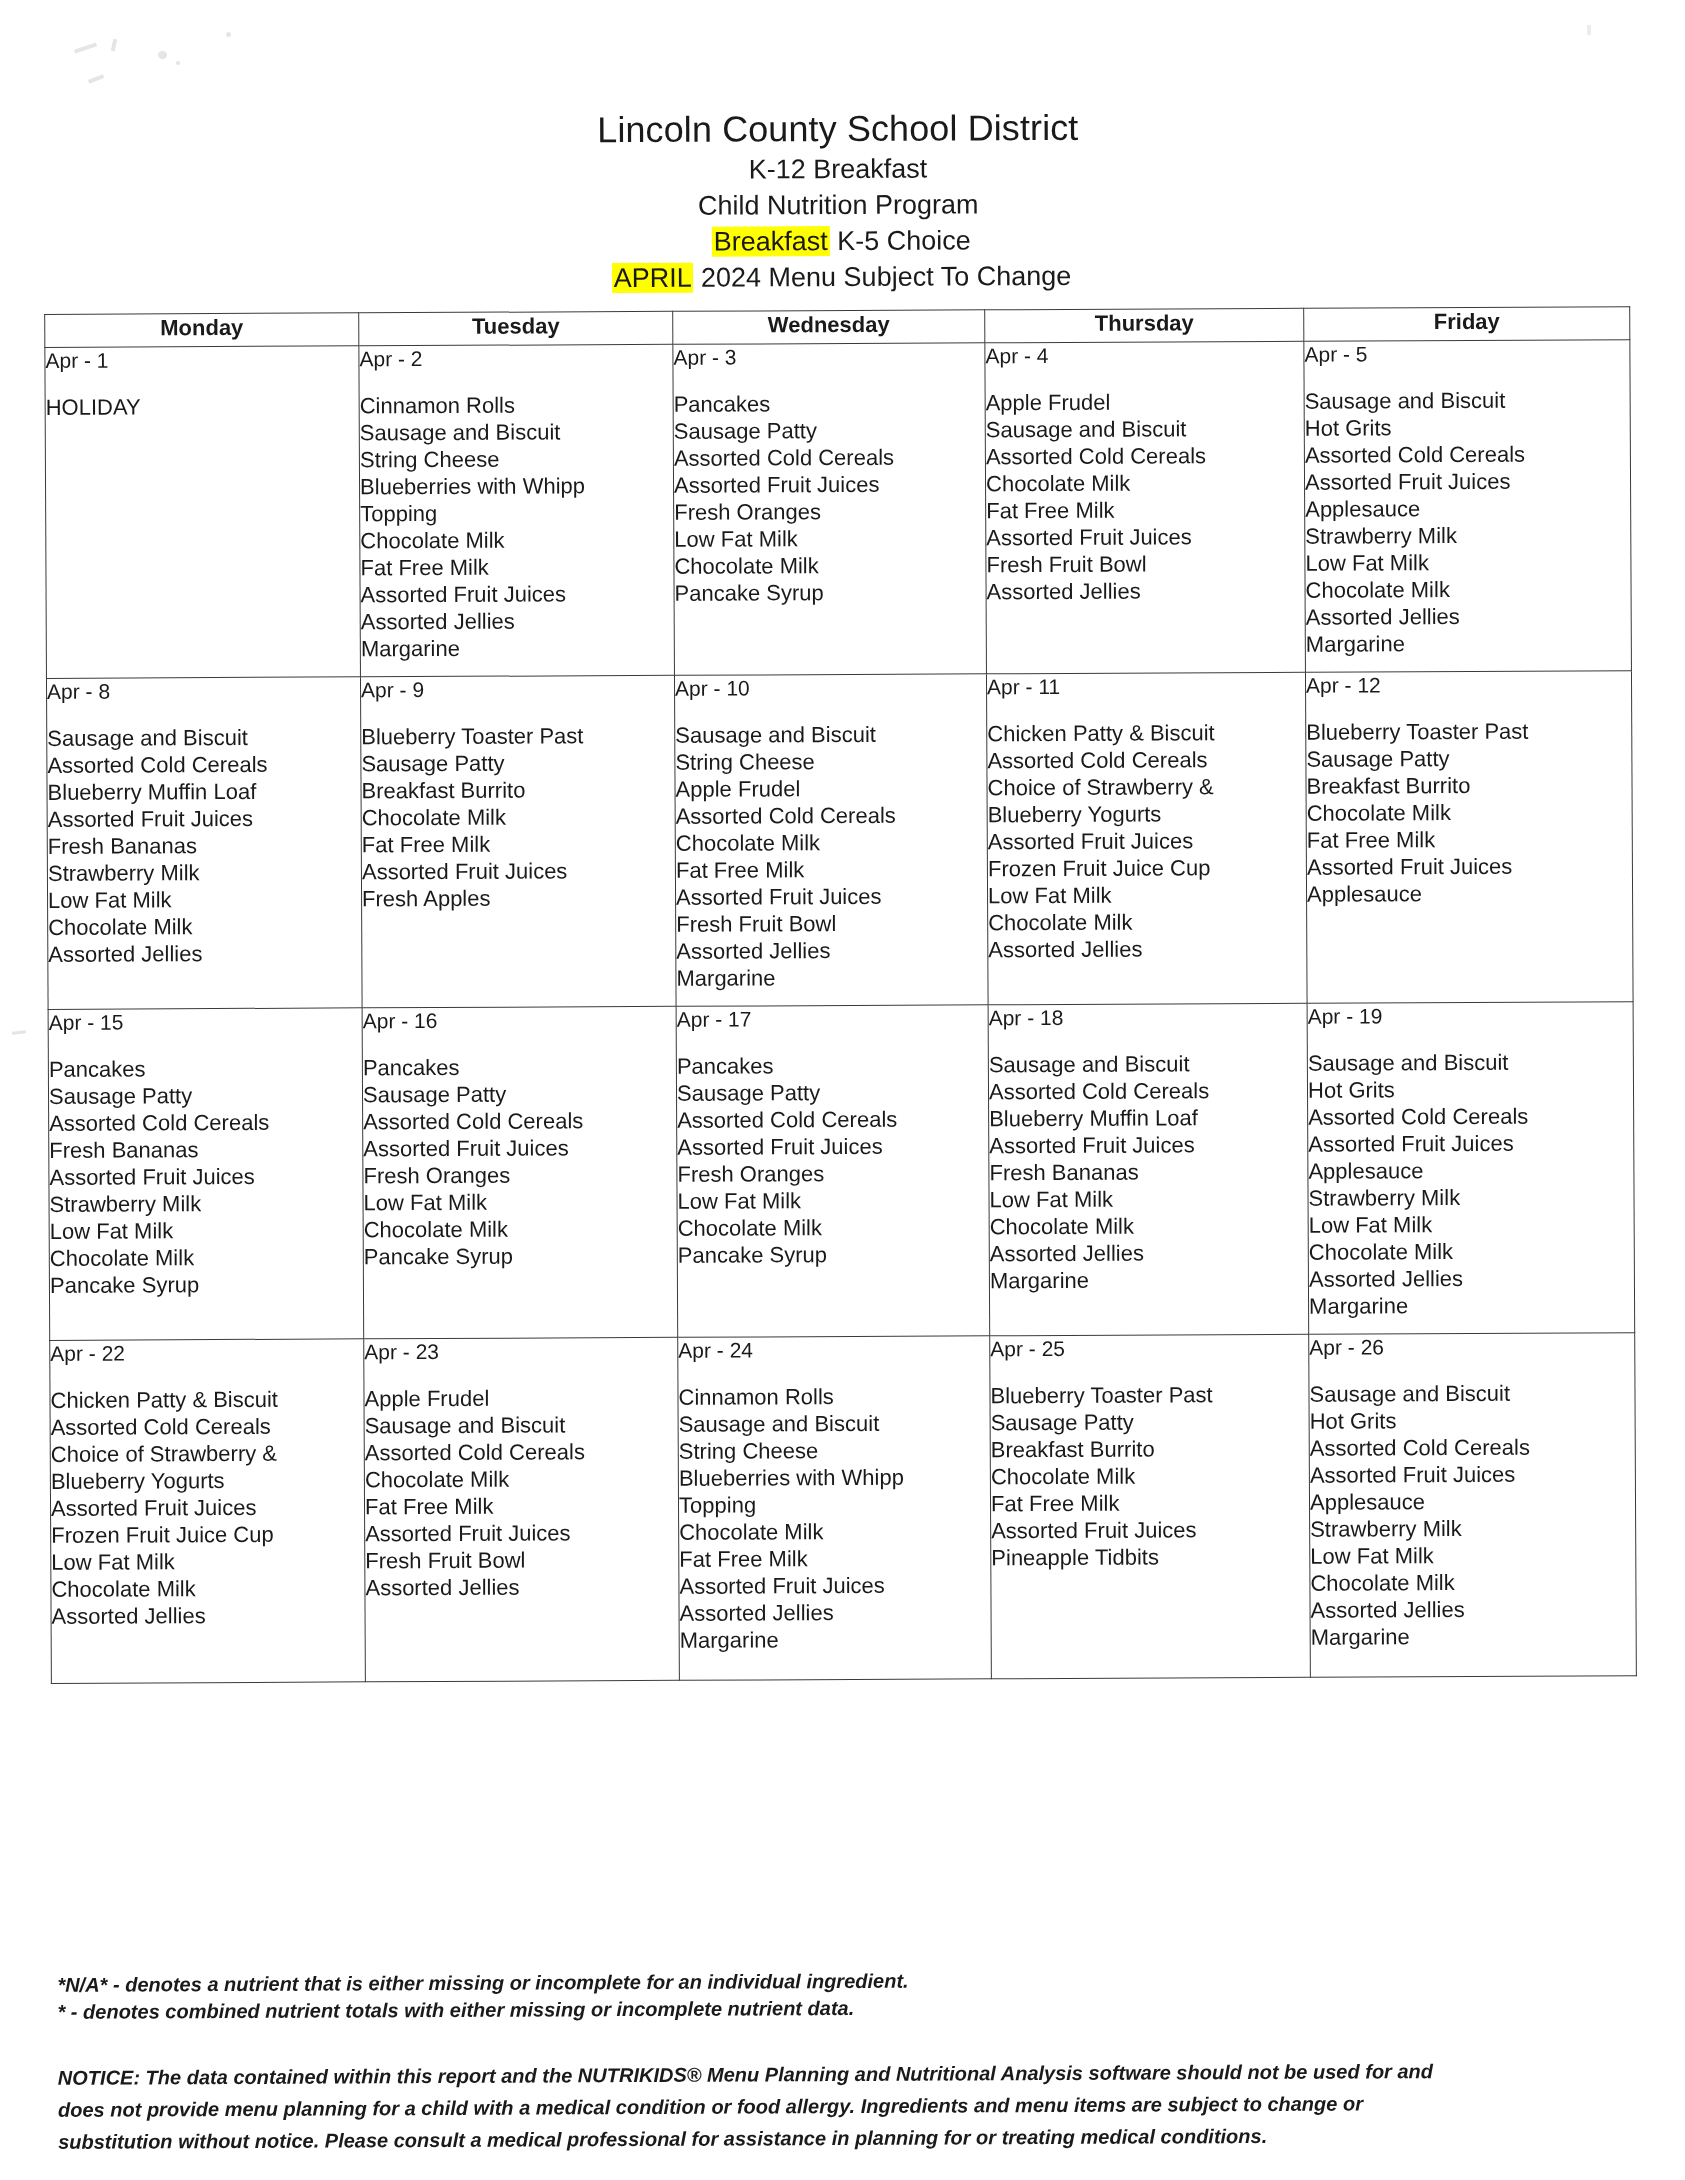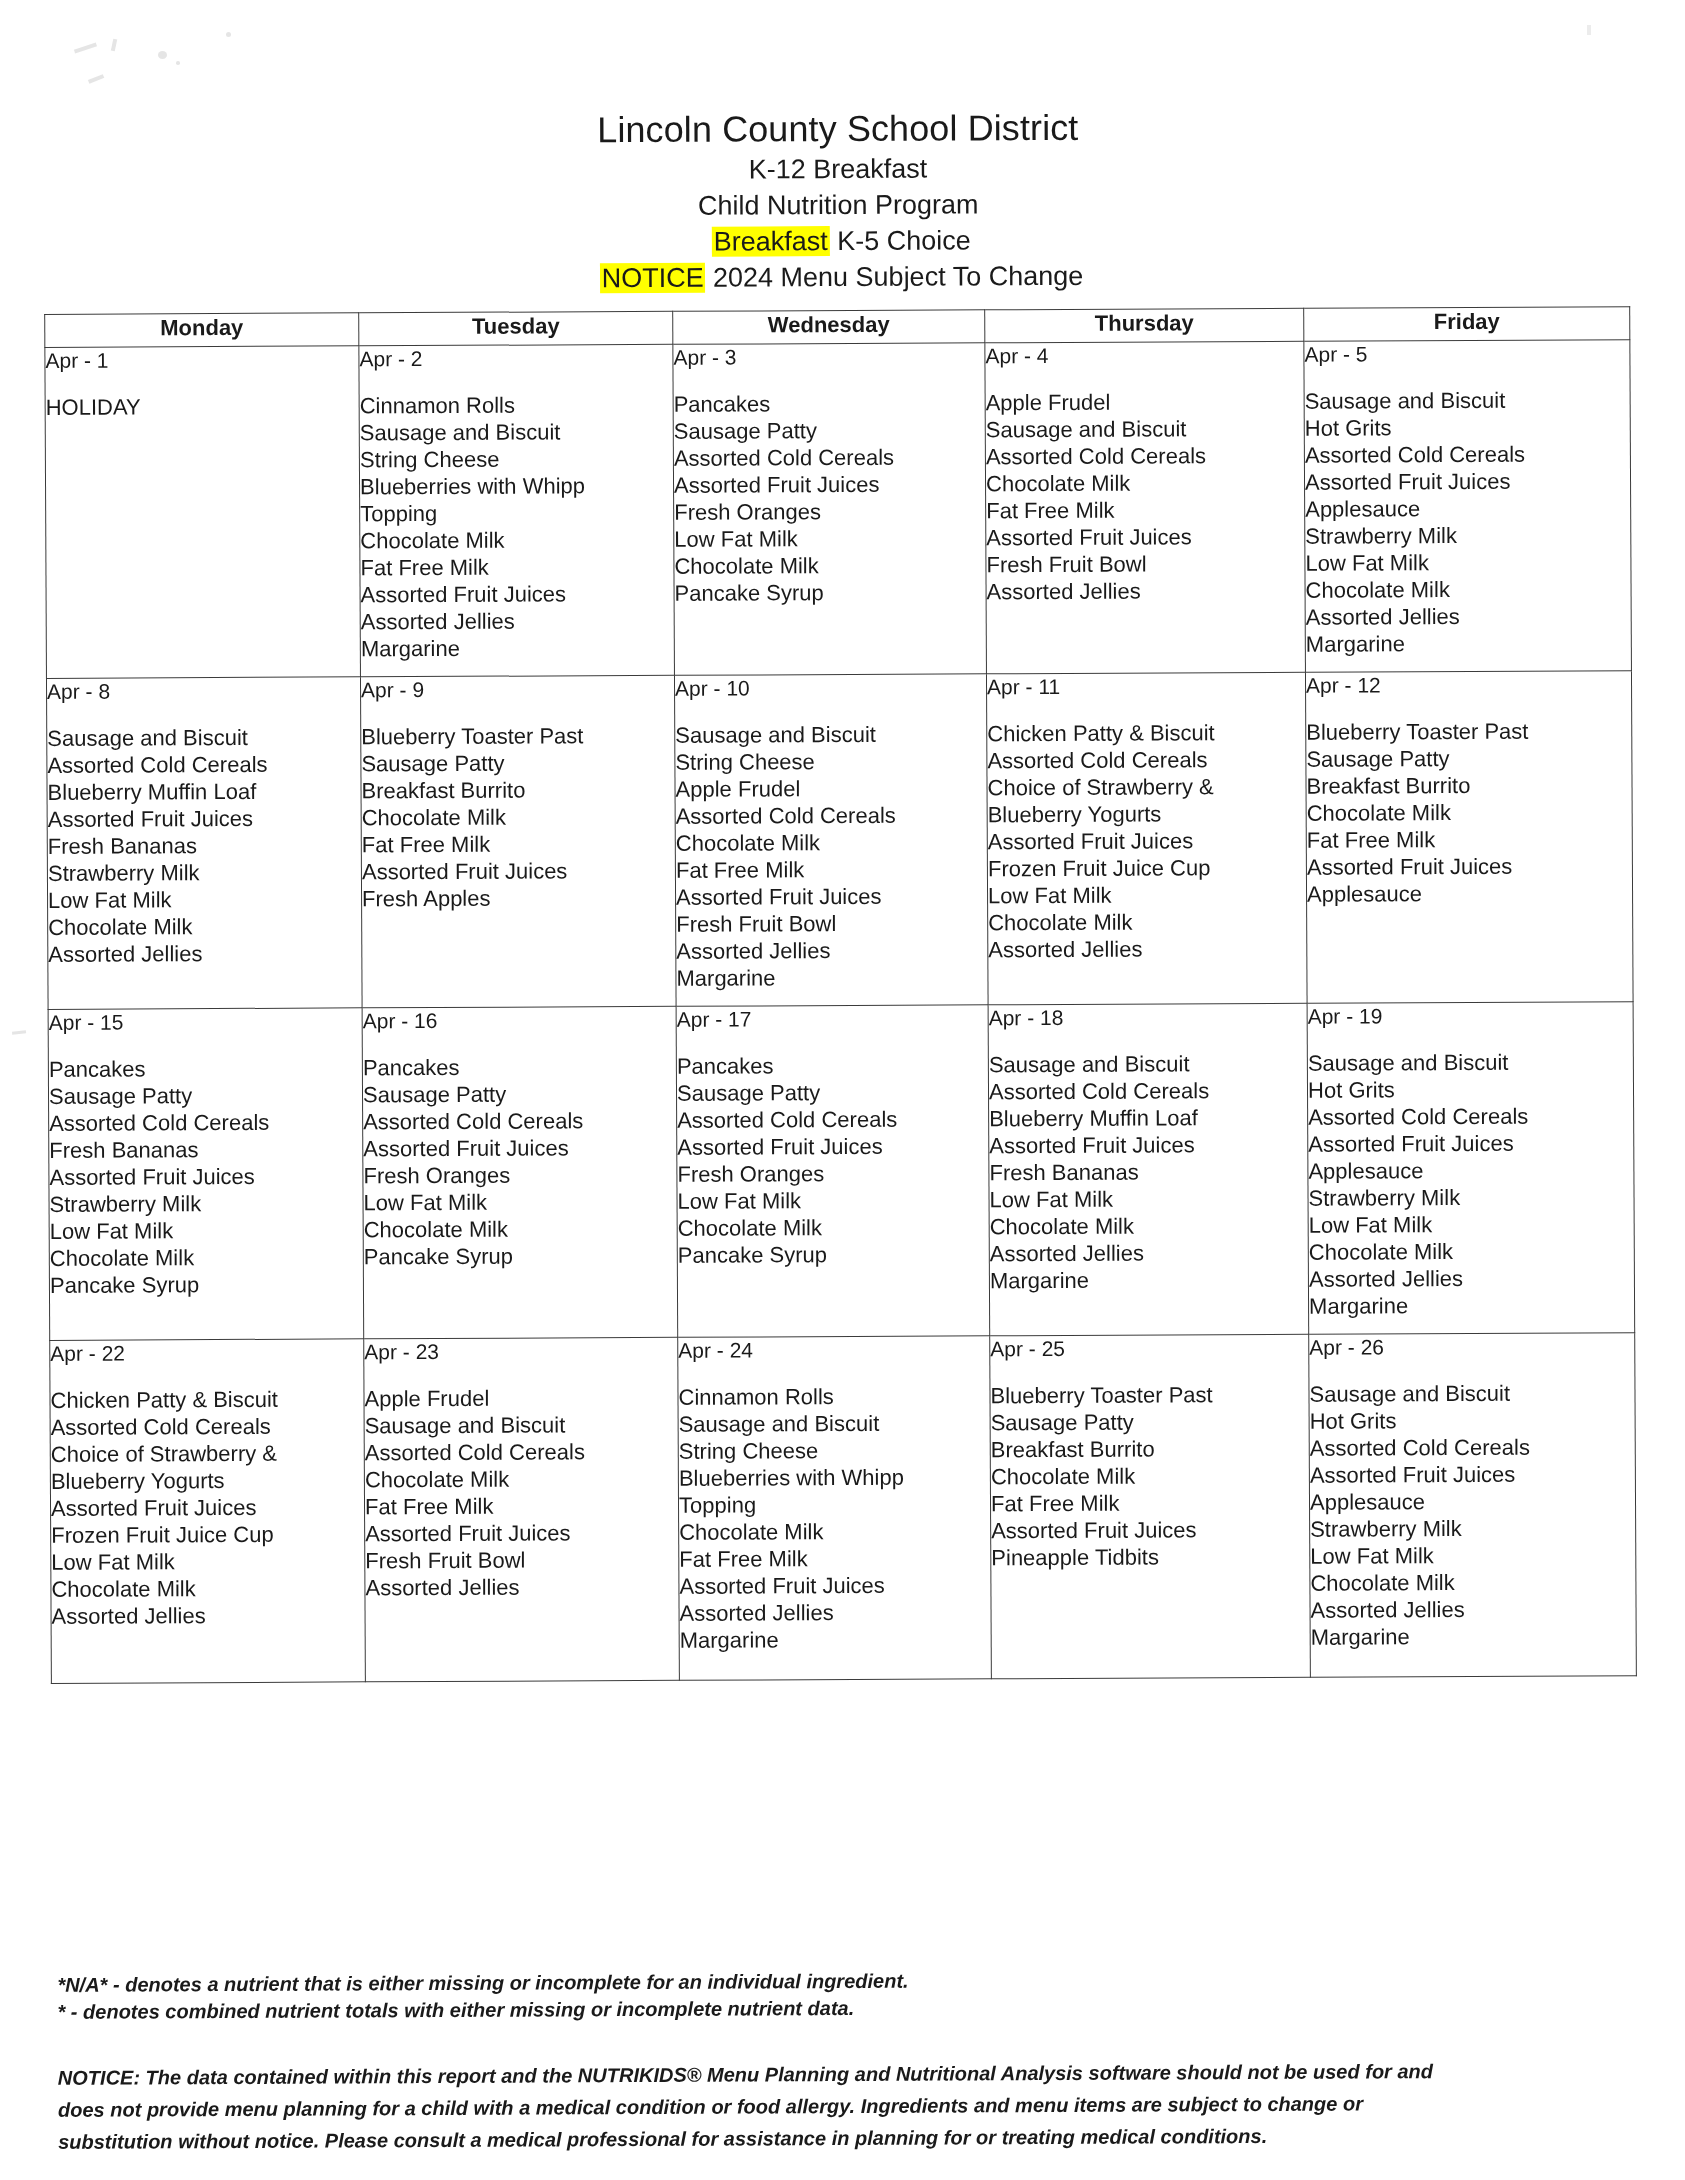--- a/index.html
+++ b/index.html
@@ -168,7 +168,7 @@
     <div class="title-sub">K-12 Breakfast</div>
     <div class="title-sub"><span>Child Nutrition Program</span></div>
     <div class="title-sub"><span class="hl">Breakfast</span><span> K-5 Choice</span></div>
-    <div class="title-sub"><span class="hl">NOTICE</span><span> 2024 Menu Subject To Change</span></div>
+    <div class="title-sub"><span class="hl">APRIL</span><span> 2024 Menu Subject To Change</span></div>
   </div>
 
   <table class="calendar">

